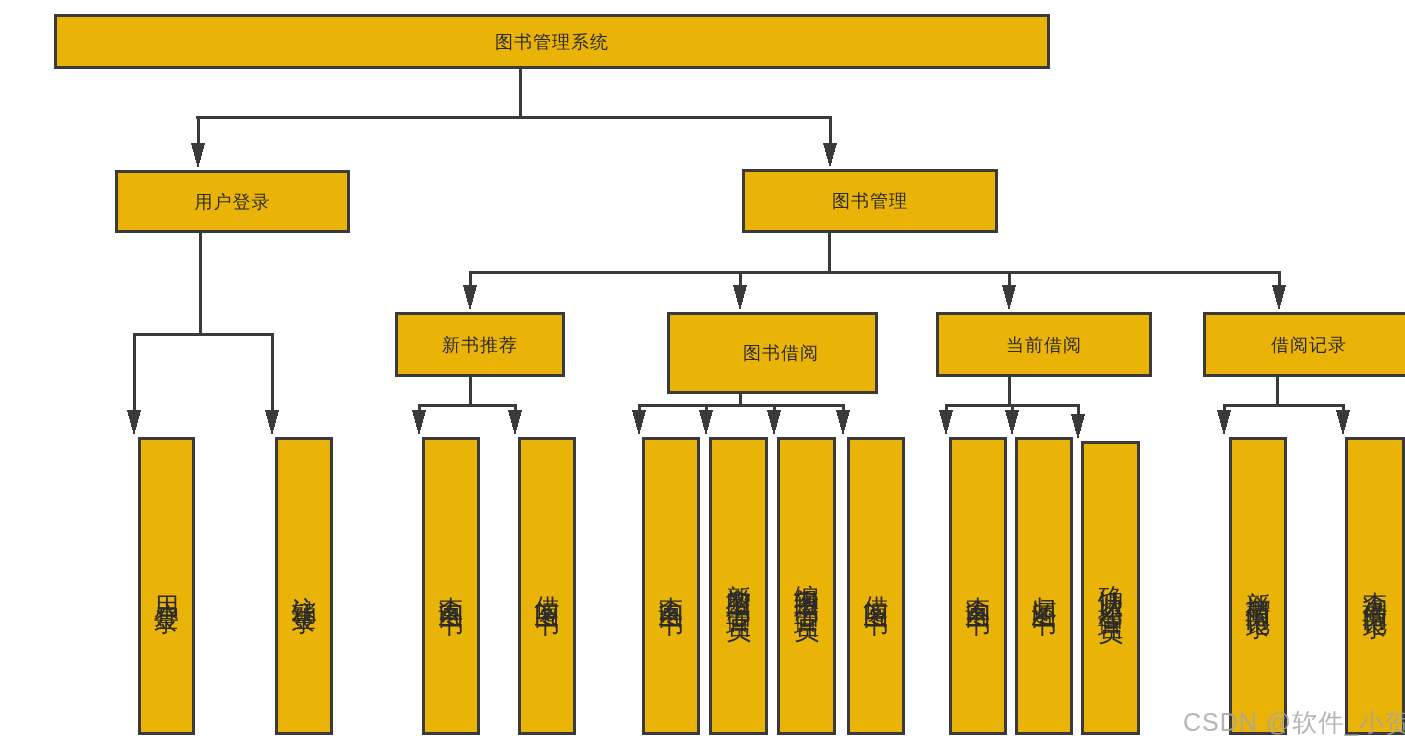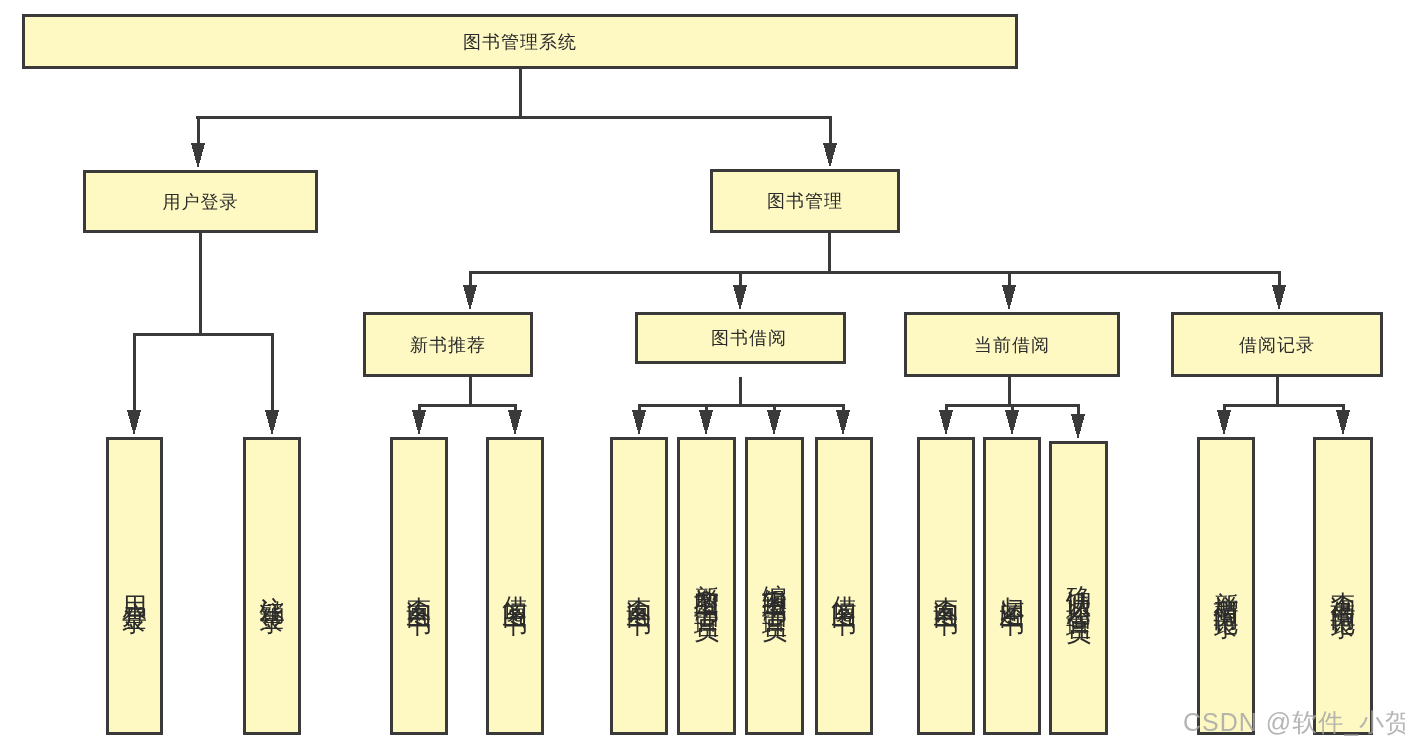--- a/index.html
+++ b/index.html
@@ -21,11 +21,12 @@
     position: absolute;
     box-sizing: border-box;
     border: 3px solid #3a3a3a;
-    background: #fef9c3;
+    background: #eab308;
     display: flex;
     align-items: center;
     justify-content: center;
     color: #2b2b2b;
+    margin-left: 32px;
   }
   .hnode { font-size: 18px; letter-spacing: 1px; }
   .leaf  { top: 437px; height: 298px; width: 58px; }

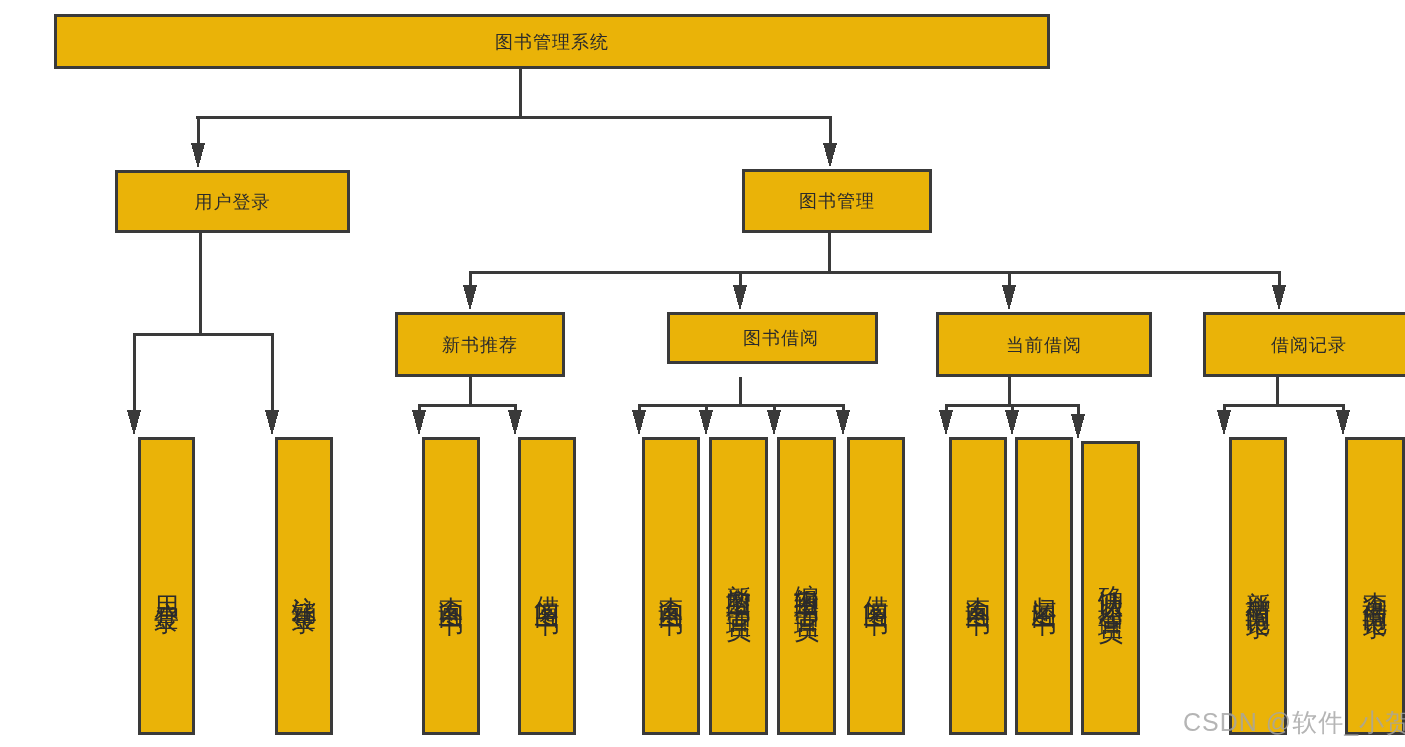--- a/index.html
+++ b/index.html
@@ -126,7 +126,7 @@
   <div class="box hnode" style="left:83px; top:170px; width:235px; height:63px;">
     <span>用户登录</span>
   </div>
-  <div class="box hnode" style="left:710px; top:169px; width:190px; height:64px;">
+  <div class="box hnode" style="left:710px; top:169px; width:256px; height:64px;">
     <span>图书管理</span>
   </div>
 

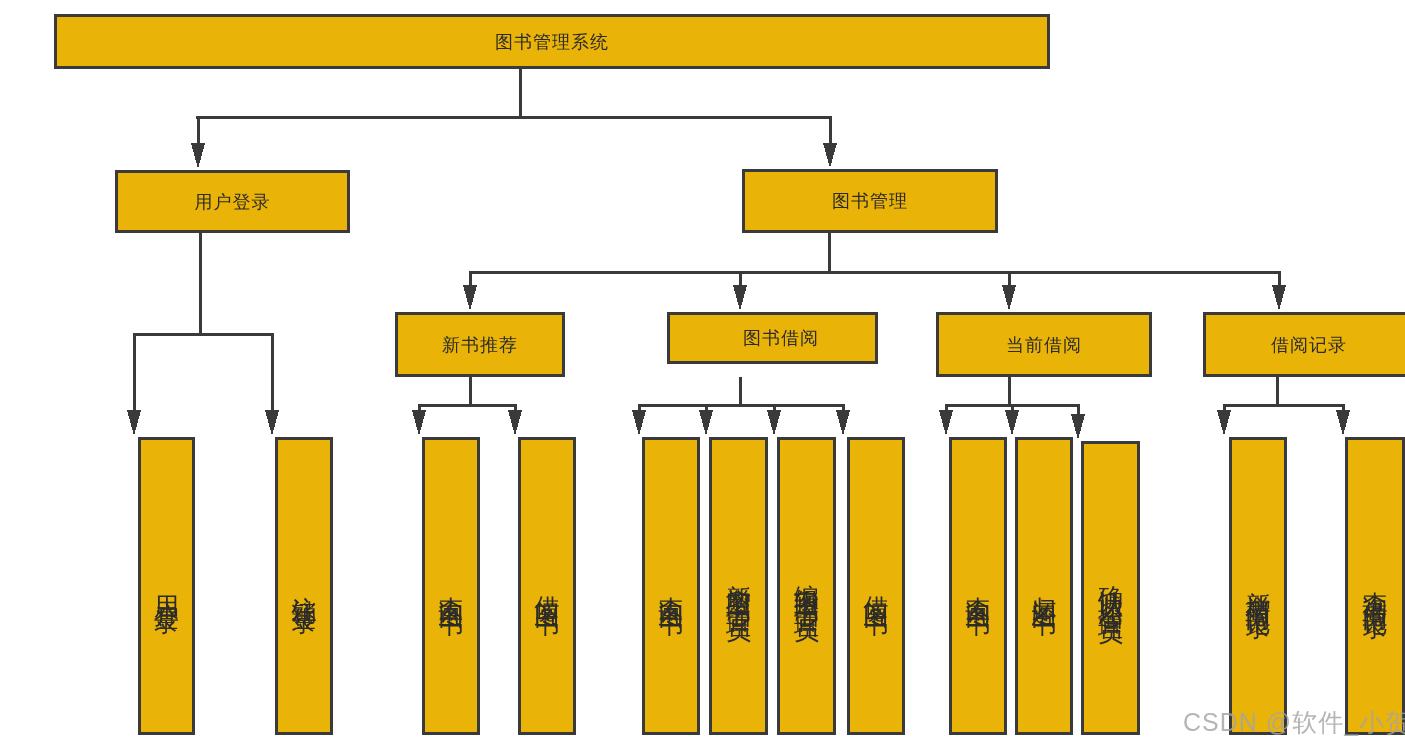--- a/index.html
+++ b/index.html
@@ -133,7 +133,7 @@
   <div class="box hnode" style="left:363px; top:312px; width:170px; height:65px;">
     <span>新书推荐</span>
   </div>
-  <div class="box hnode" style="left:635px; top:312px; width:211px; height:52px;padding-left:17px;">
+  <div class="box hnode" style="left:635px; top:312px; width:211px; height:82px;padding-left:17px;">
     <span>图书借阅</span>
   </div>
   <div class="box hnode" style="left:904px; top:312px; width:216px; height:65px;">

